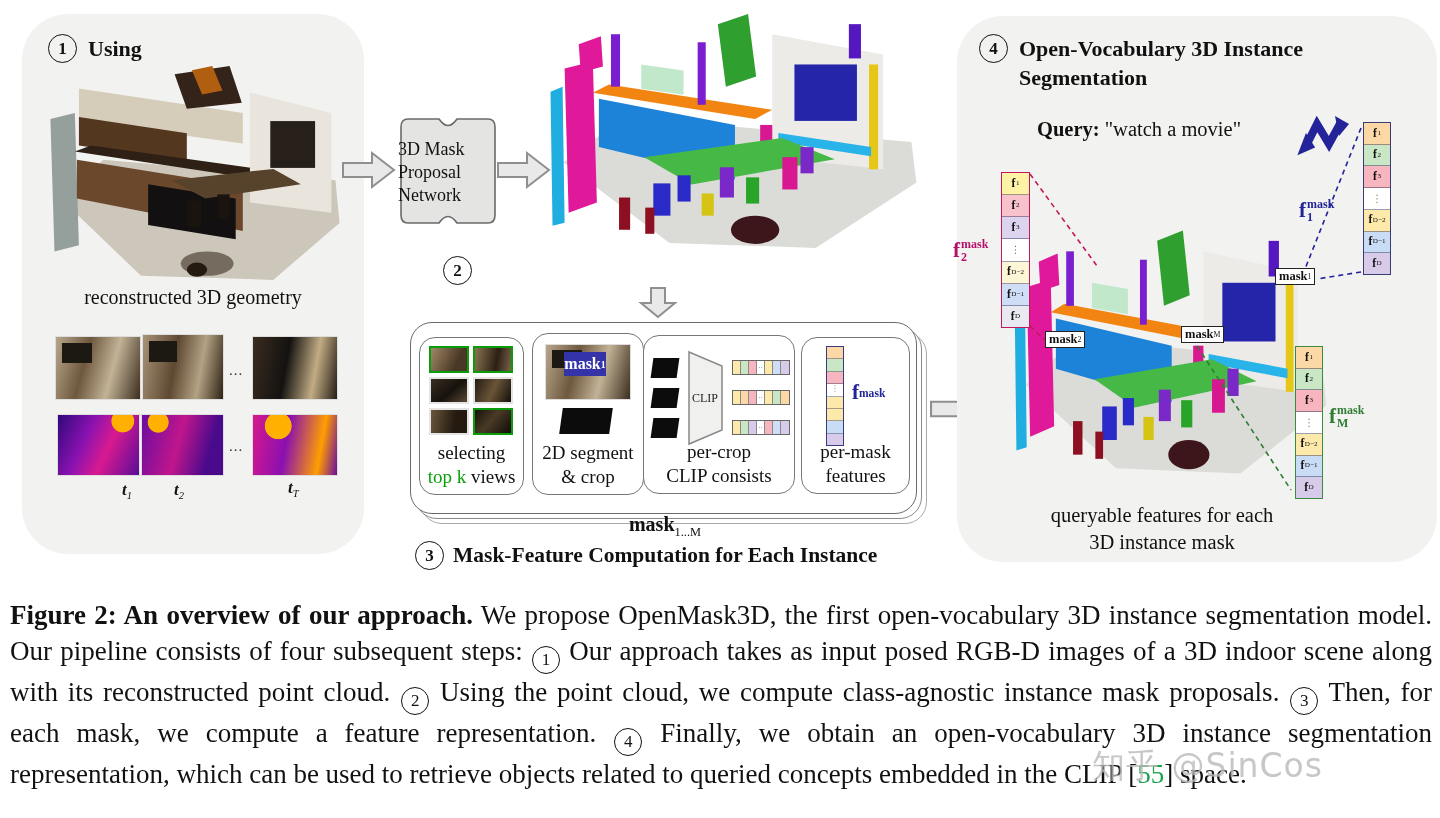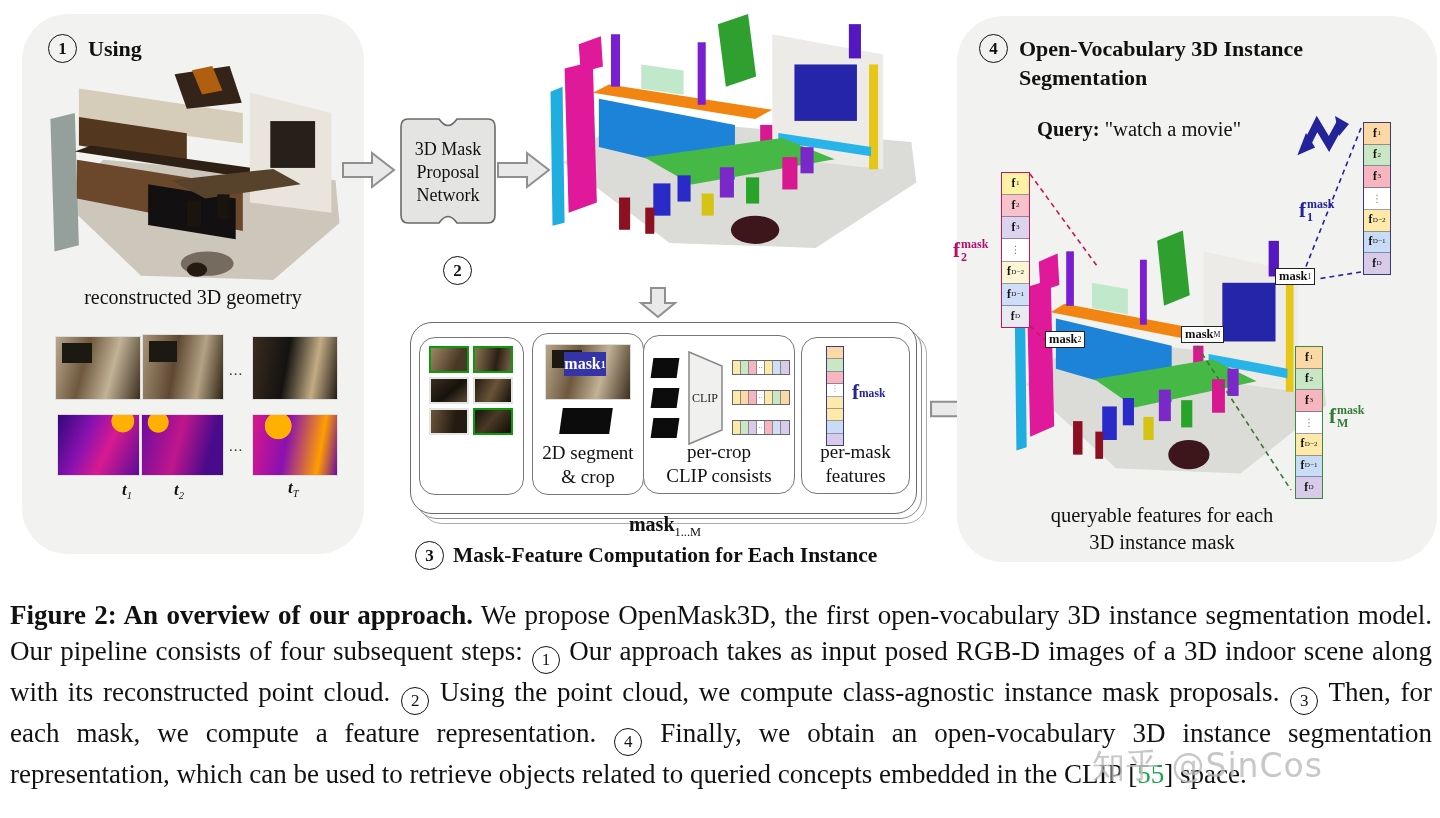--- a/index.html
+++ b/index.html
@@ -17,7 +17,7 @@
   .barrow polygon{fill:#e9e9e9;stroke:#8f8f8f;stroke-width:2;}
   
   .netshape path{fill:#e4e4e3;stroke:#6a6a6a;stroke-width:1.6;}
-  .nettxt{position:absolute;width:100%;text-align:center;font-size:18px;line-height:23px;}
+  .nettxt{position:absolute;width:100%;font-size:18px;line-height:23px;}
   
   .stack{position:absolute;background:#fff;border:1.6px solid #6a6a6a;border-radius:22px;}
   .subbox{position:absolute;background:#fff;border:1.5px solid #777;border-radius:16px;}

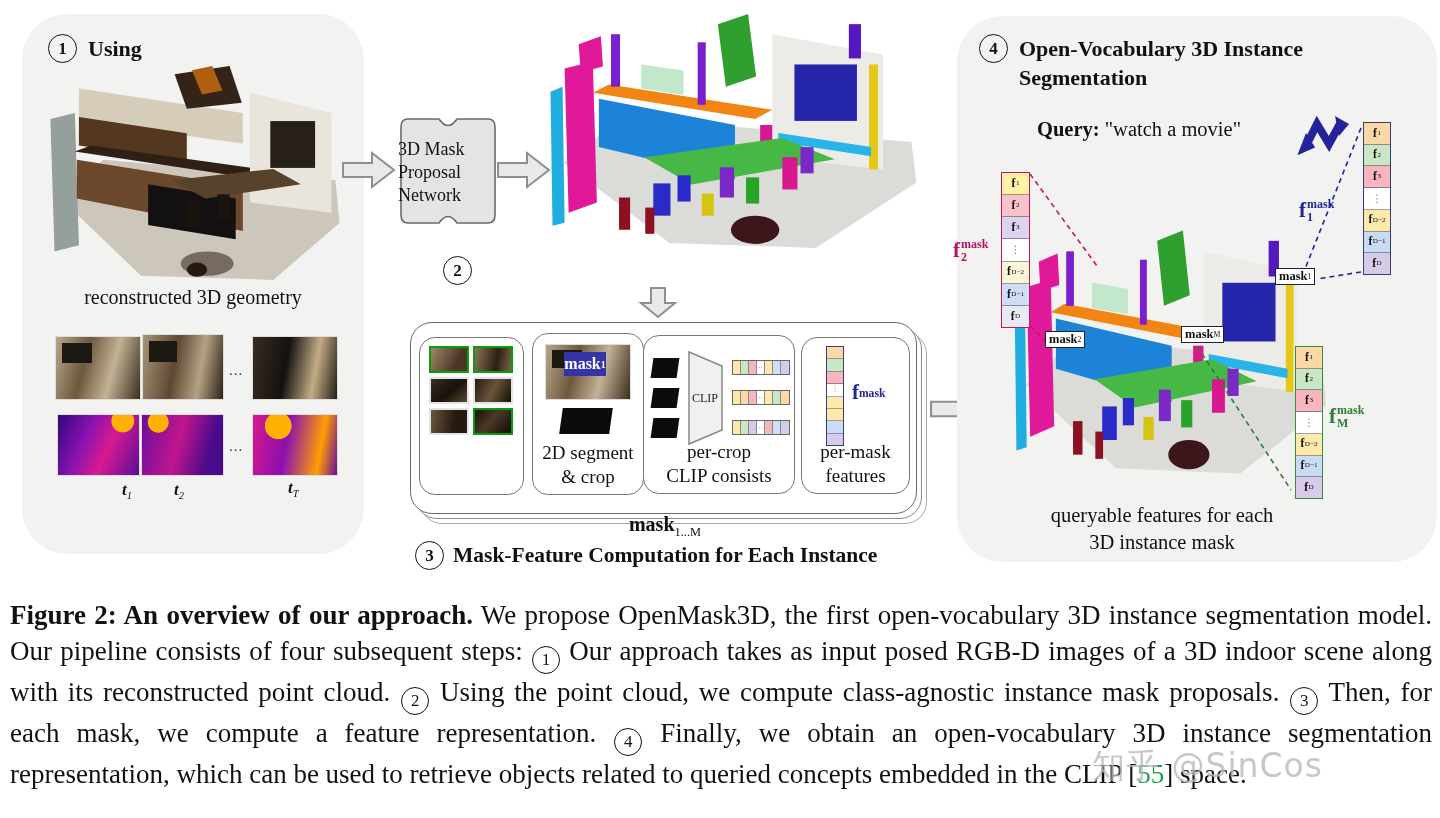--- a/index.html
+++ b/index.html
@@ -209,6 +209,10 @@
           <div class="thumb"></div>
           <div class="thumb sel"></div>
         </div>
+      <div class="boxlabel">
+        <div>selecting</div>
+        <div><span class="green">top k</span><span> views</span></div>
+      </div>
     </div>
 
     <div class="subbox" style="left:121px;top:10px;width:110px;height:160px;">

